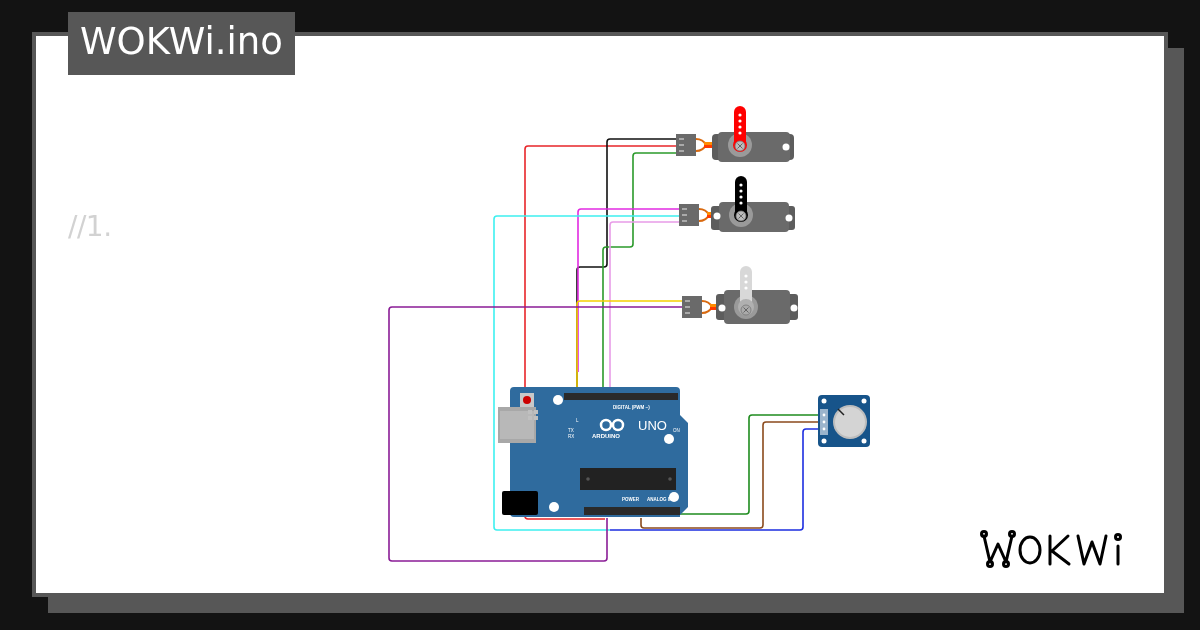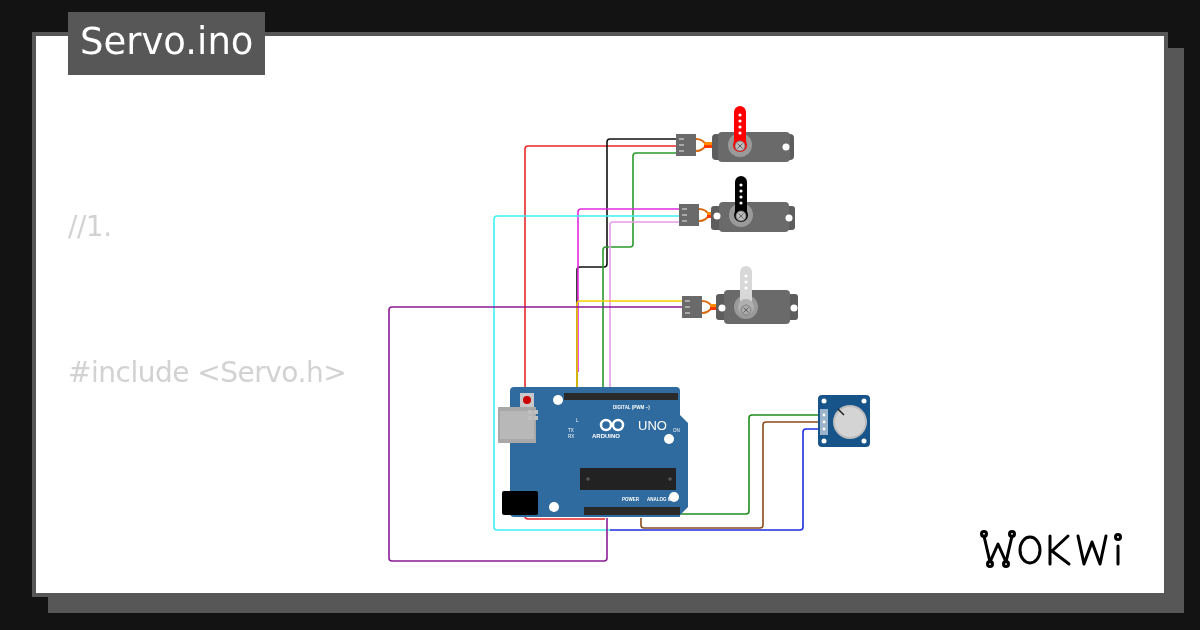--- a/index.html
+++ b/index.html
@@ -202,6 +202,6 @@
   </svg>
 </div>
 
-<div class="title">Servo.ino</div>
+<div class="title">WOKWi.ino</div>
 
 </body></html>

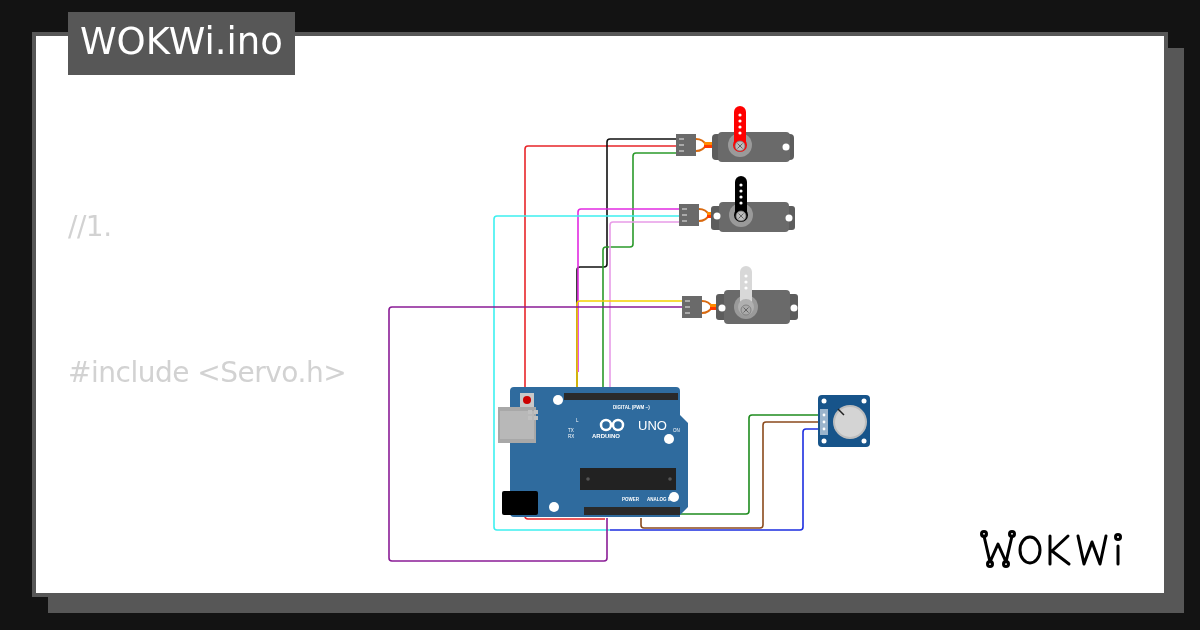--- a/index.html
+++ b/index.html
@@ -19,7 +19,6 @@
 <div class="card">
   <div class="code">
     <span class="ln">//1.</span>
-    <span class="ln">#include &lt;Servo.h&gt;</span>
     <span class="ln"></span>
     
     

